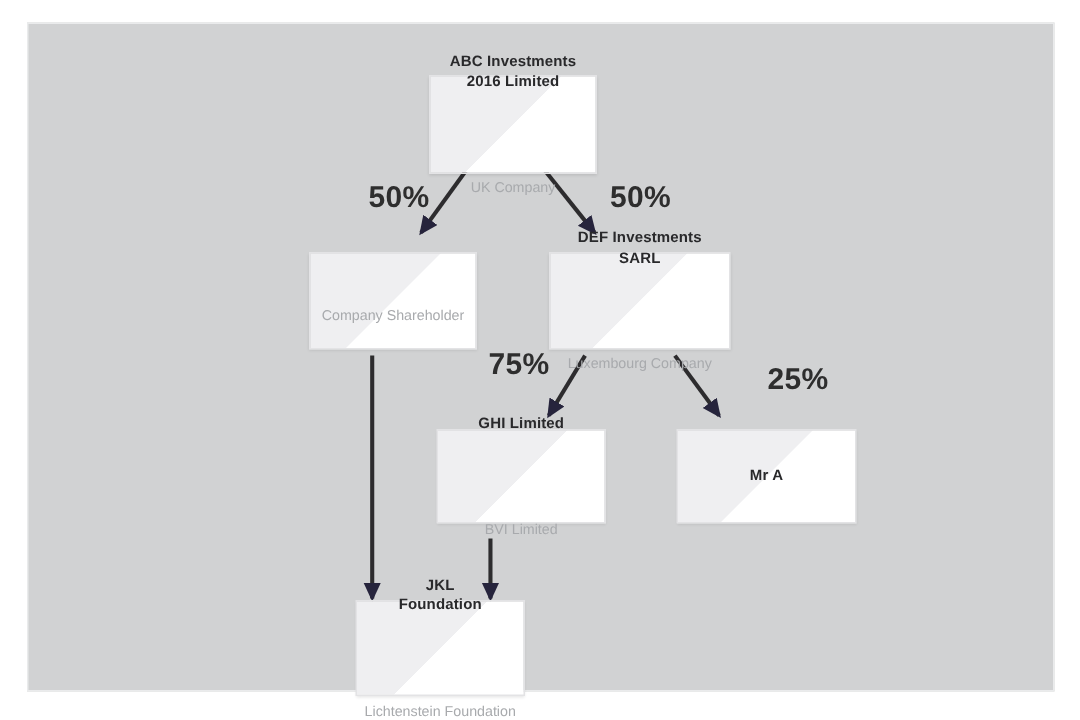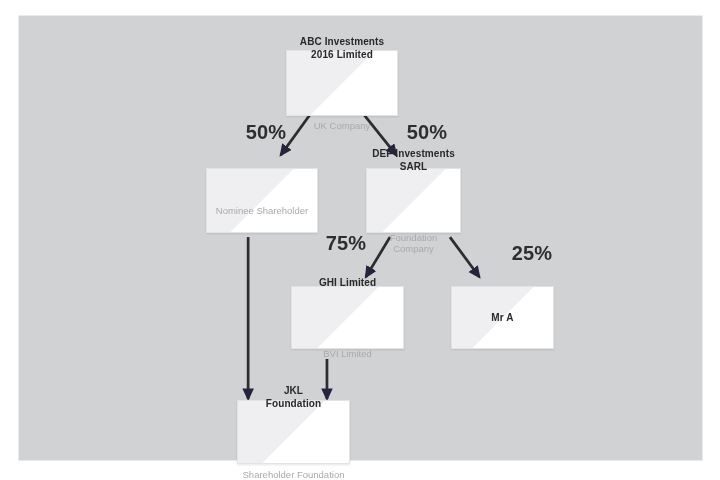--- a/index.html
+++ b/index.html
@@ -36,7 +36,7 @@
   }
   #node-abc-investments { left:267px; top:34px;  width:112px; height:66px; }
   #node-abc-nominees    { left:187px; top:152px; width:112px; height:65px; }
-  #node-def-investments { left:347px; top:152px; width:95px; height:65px; }
+  #node-def-investments { left:347px; top:152px; width:121px; height:65px; }
   #node-ghi             { left:272px; top:270px; width:113px; height:63px; }
   #node-mr-a            { left:432px; top:270px; width:103px; height:63px; }
   #node-jkl             { left:218px; top:384px; width:113px; height:64px; }

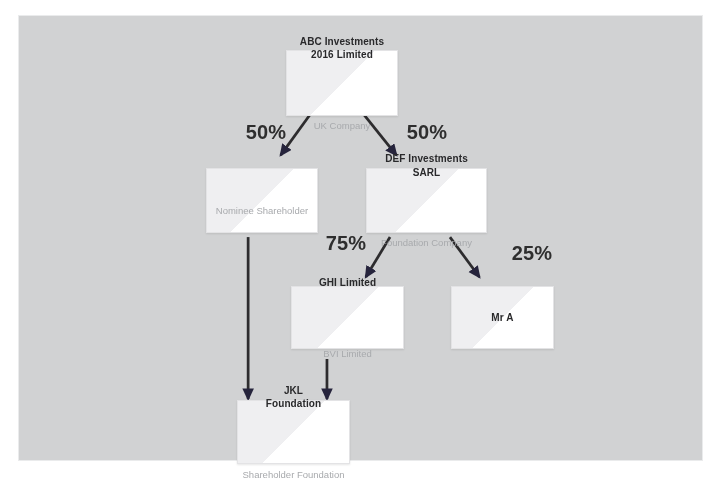--- a/index.html
+++ b/index.html
@@ -71,7 +71,7 @@
   </div>
 
   <div class="node" id="node-abc-nominees">
-    <div class="node-subtitle">Nominee Shareholder</div>
+    <div class="node-subtitle">Company Shareholder</div>
   </div>
 
   <div class="node" id="node-def-investments">

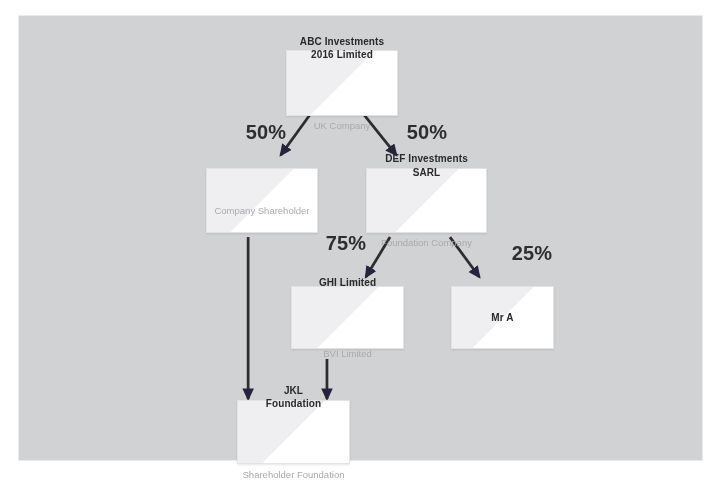--- a/index.html
+++ b/index.html
@@ -77,7 +77,7 @@
   <div class="node" id="node-def-investments">
     <div class="node-title">DEF Investments
 SARL</div>
-    <div class="node-subtitle">Foundation Company</div>
+    <div class="node-subtitle">Luxembourg Company</div>
   </div>
 
   <div class="node" id="node-ghi">

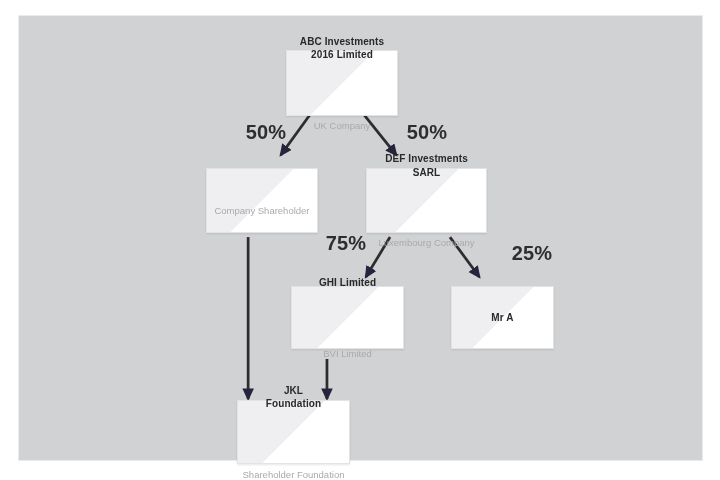--- a/index.html
+++ b/index.html
@@ -38,7 +38,7 @@
   #node-abc-nominees    { left:187px; top:152px; width:112px; height:65px; }
   #node-def-investments { left:347px; top:152px; width:121px; height:65px; }
   #node-ghi             { left:272px; top:270px; width:113px; height:63px; }
-  #node-mr-a            { left:432px; top:270px; width:103px; height:63px; }
+  #node-mr-a            { left:432px; top:270px; width:120px; height:63px; }
   #node-jkl             { left:218px; top:384px; width:113px; height:64px; }
   #pct-50-left  { left:223px; top:105px; }
   #pct-50-right { left:384px; top:105px; }

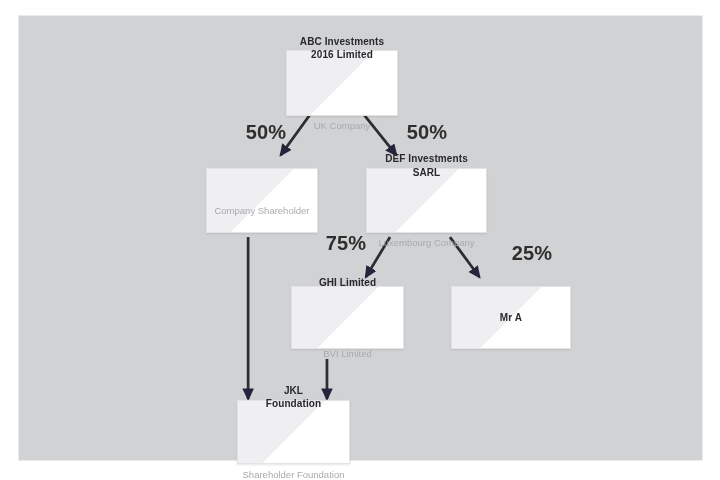--- a/index.html
+++ b/index.html
@@ -92,7 +92,7 @@
   <div class="node" id="node-jkl">
     <div class="node-title">JKL
 Foundation</div>
-    <div class="node-subtitle">Shareholder Foundation</div>
+    <div class="node-subtitle">Lichtenstein Foundation</div>
   </div>
 
   <div class="pct-label" id="pct-50-left">50%</div>

